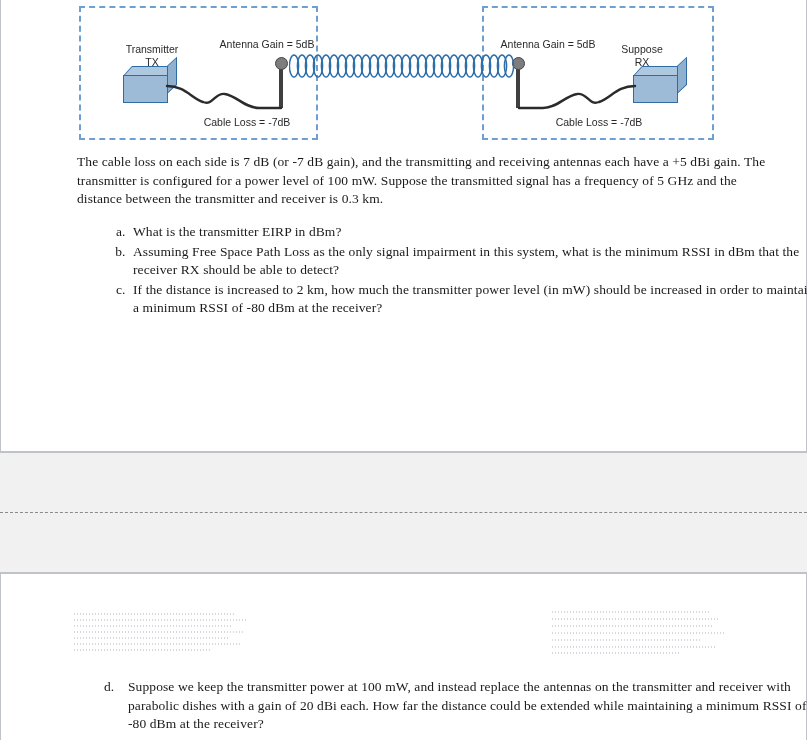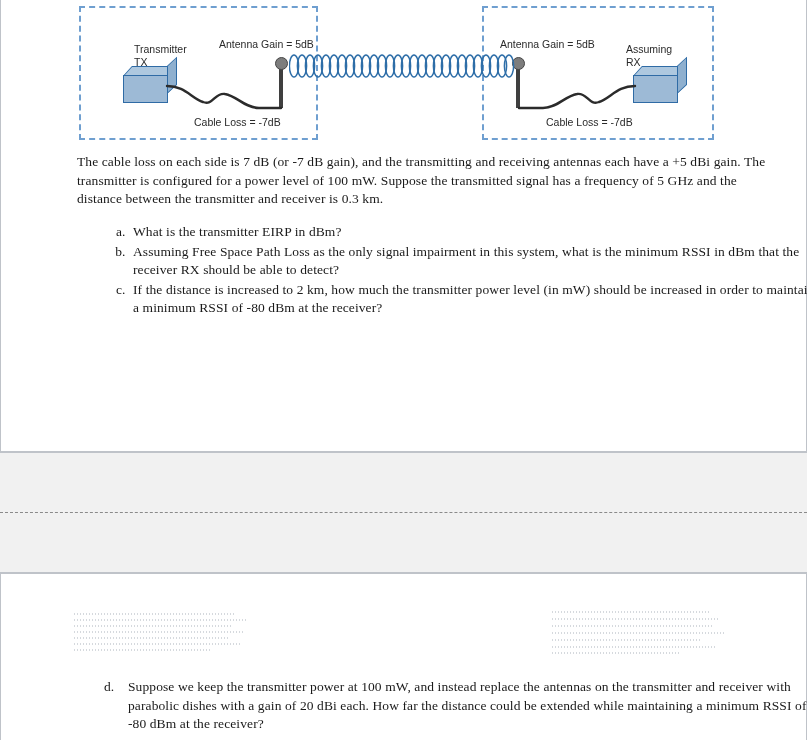--- a/index.html
+++ b/index.html
@@ -127,8 +127,7 @@
     font-size: 10.5px;
     color: #2a2a2a;
     white-space: nowrap;
-    text-align: left;
-    margin-left: 15px;
+    text-align: center;
   }
   .d-label.two-line { line-height: 13px; }
 

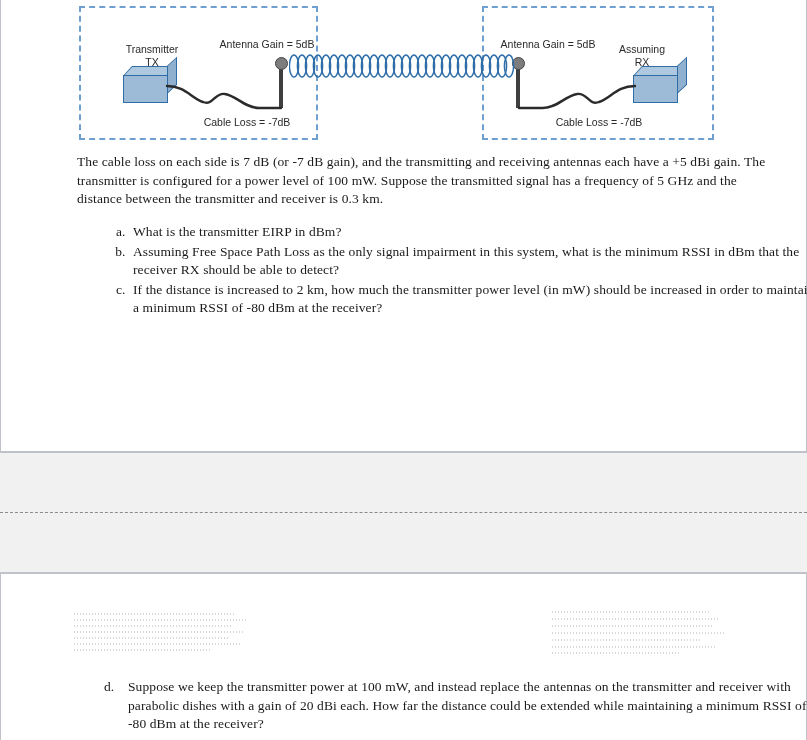--- a/index.html
+++ b/index.html
@@ -214,7 +214,7 @@
       <div class="d-label" id="tx-cable">Cable Loss =  -7dB</div>
 
       <div class="d-label two-line" id="rx-name">
-        <div>Assuming</div>
+        <div>Suppose</div>
         <div>RX</div>
       </div>
       <div class="d-label" id="rx-gain">Antenna Gain = 5dB</div>

